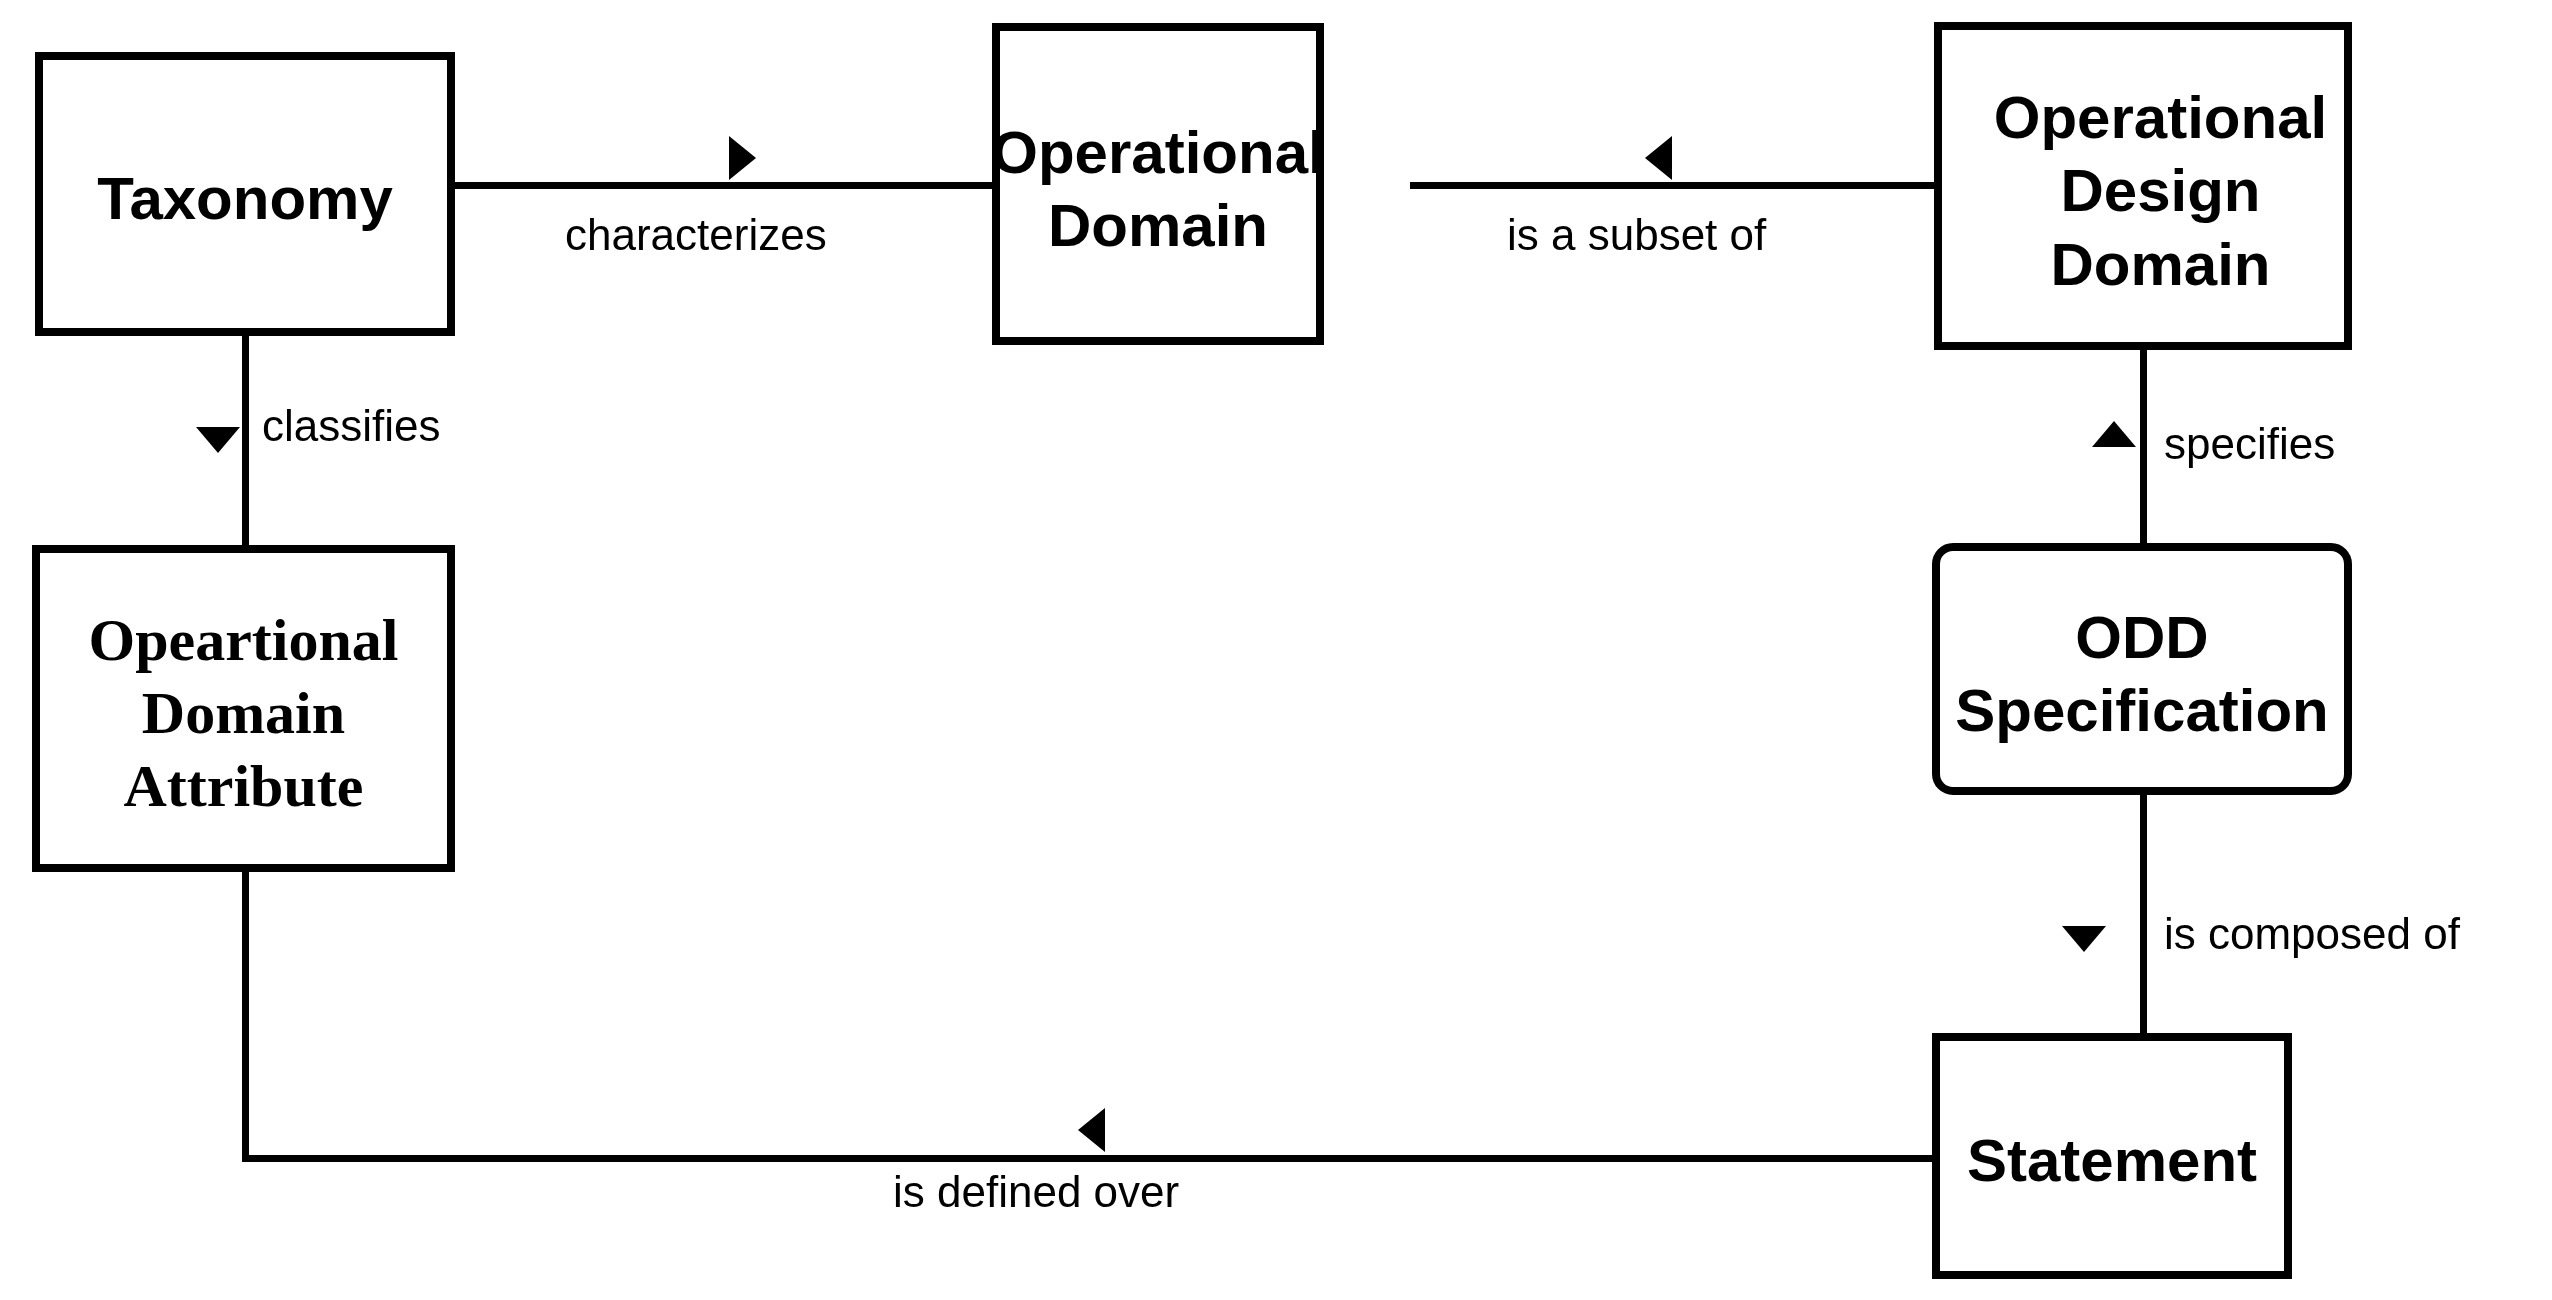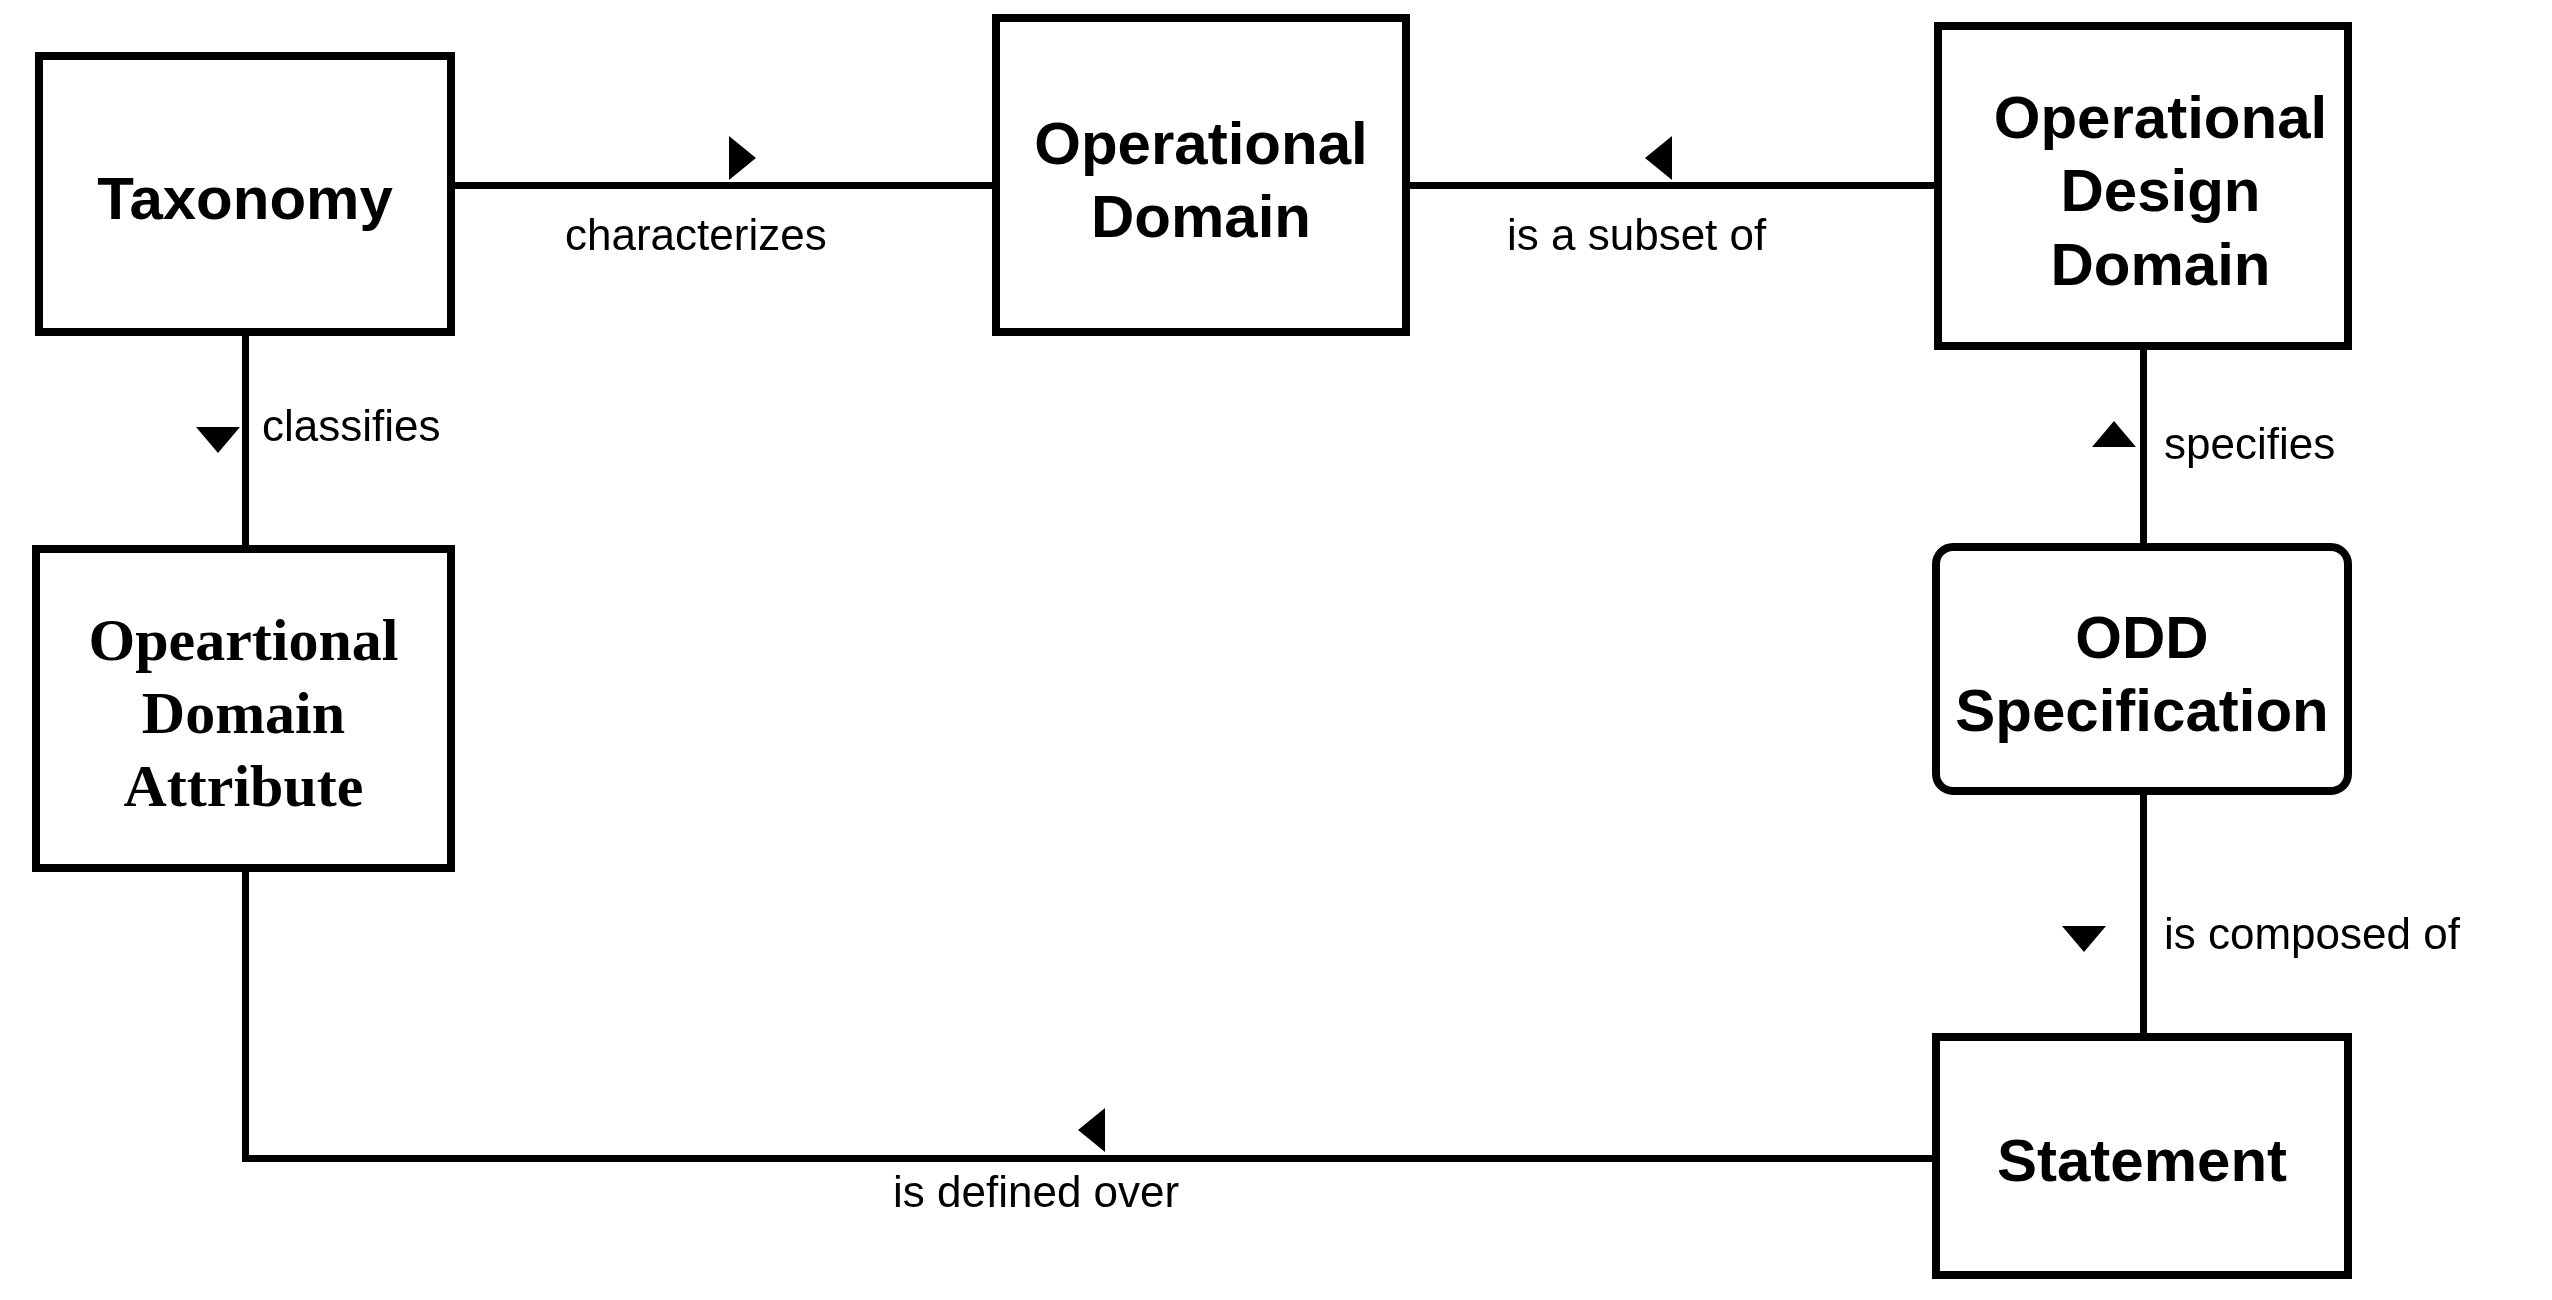--- a/index.html
+++ b/index.html
@@ -14,7 +14,7 @@
     padding:12px 4px 2px 4px;
   }
   #n-taxonomy{left:35px;top:52px;width:420px;height:284px;}
-  #n-od{left:992px;top:14px;width:418px;height:322px;}
+  #n-od{left:992px;top:23px;width:332px;height:322px;}
   #n-odd{left:1934px;top:22px;width:418px;height:328px;padding-left:39px;}
   #n-oda{left:32px;top:545px;width:423px;height:327px;font-family:Liberation Serif, serif;}
   #n-spec{left:1932px;top:543px;width:420px;height:252px;border-radius:21px;}

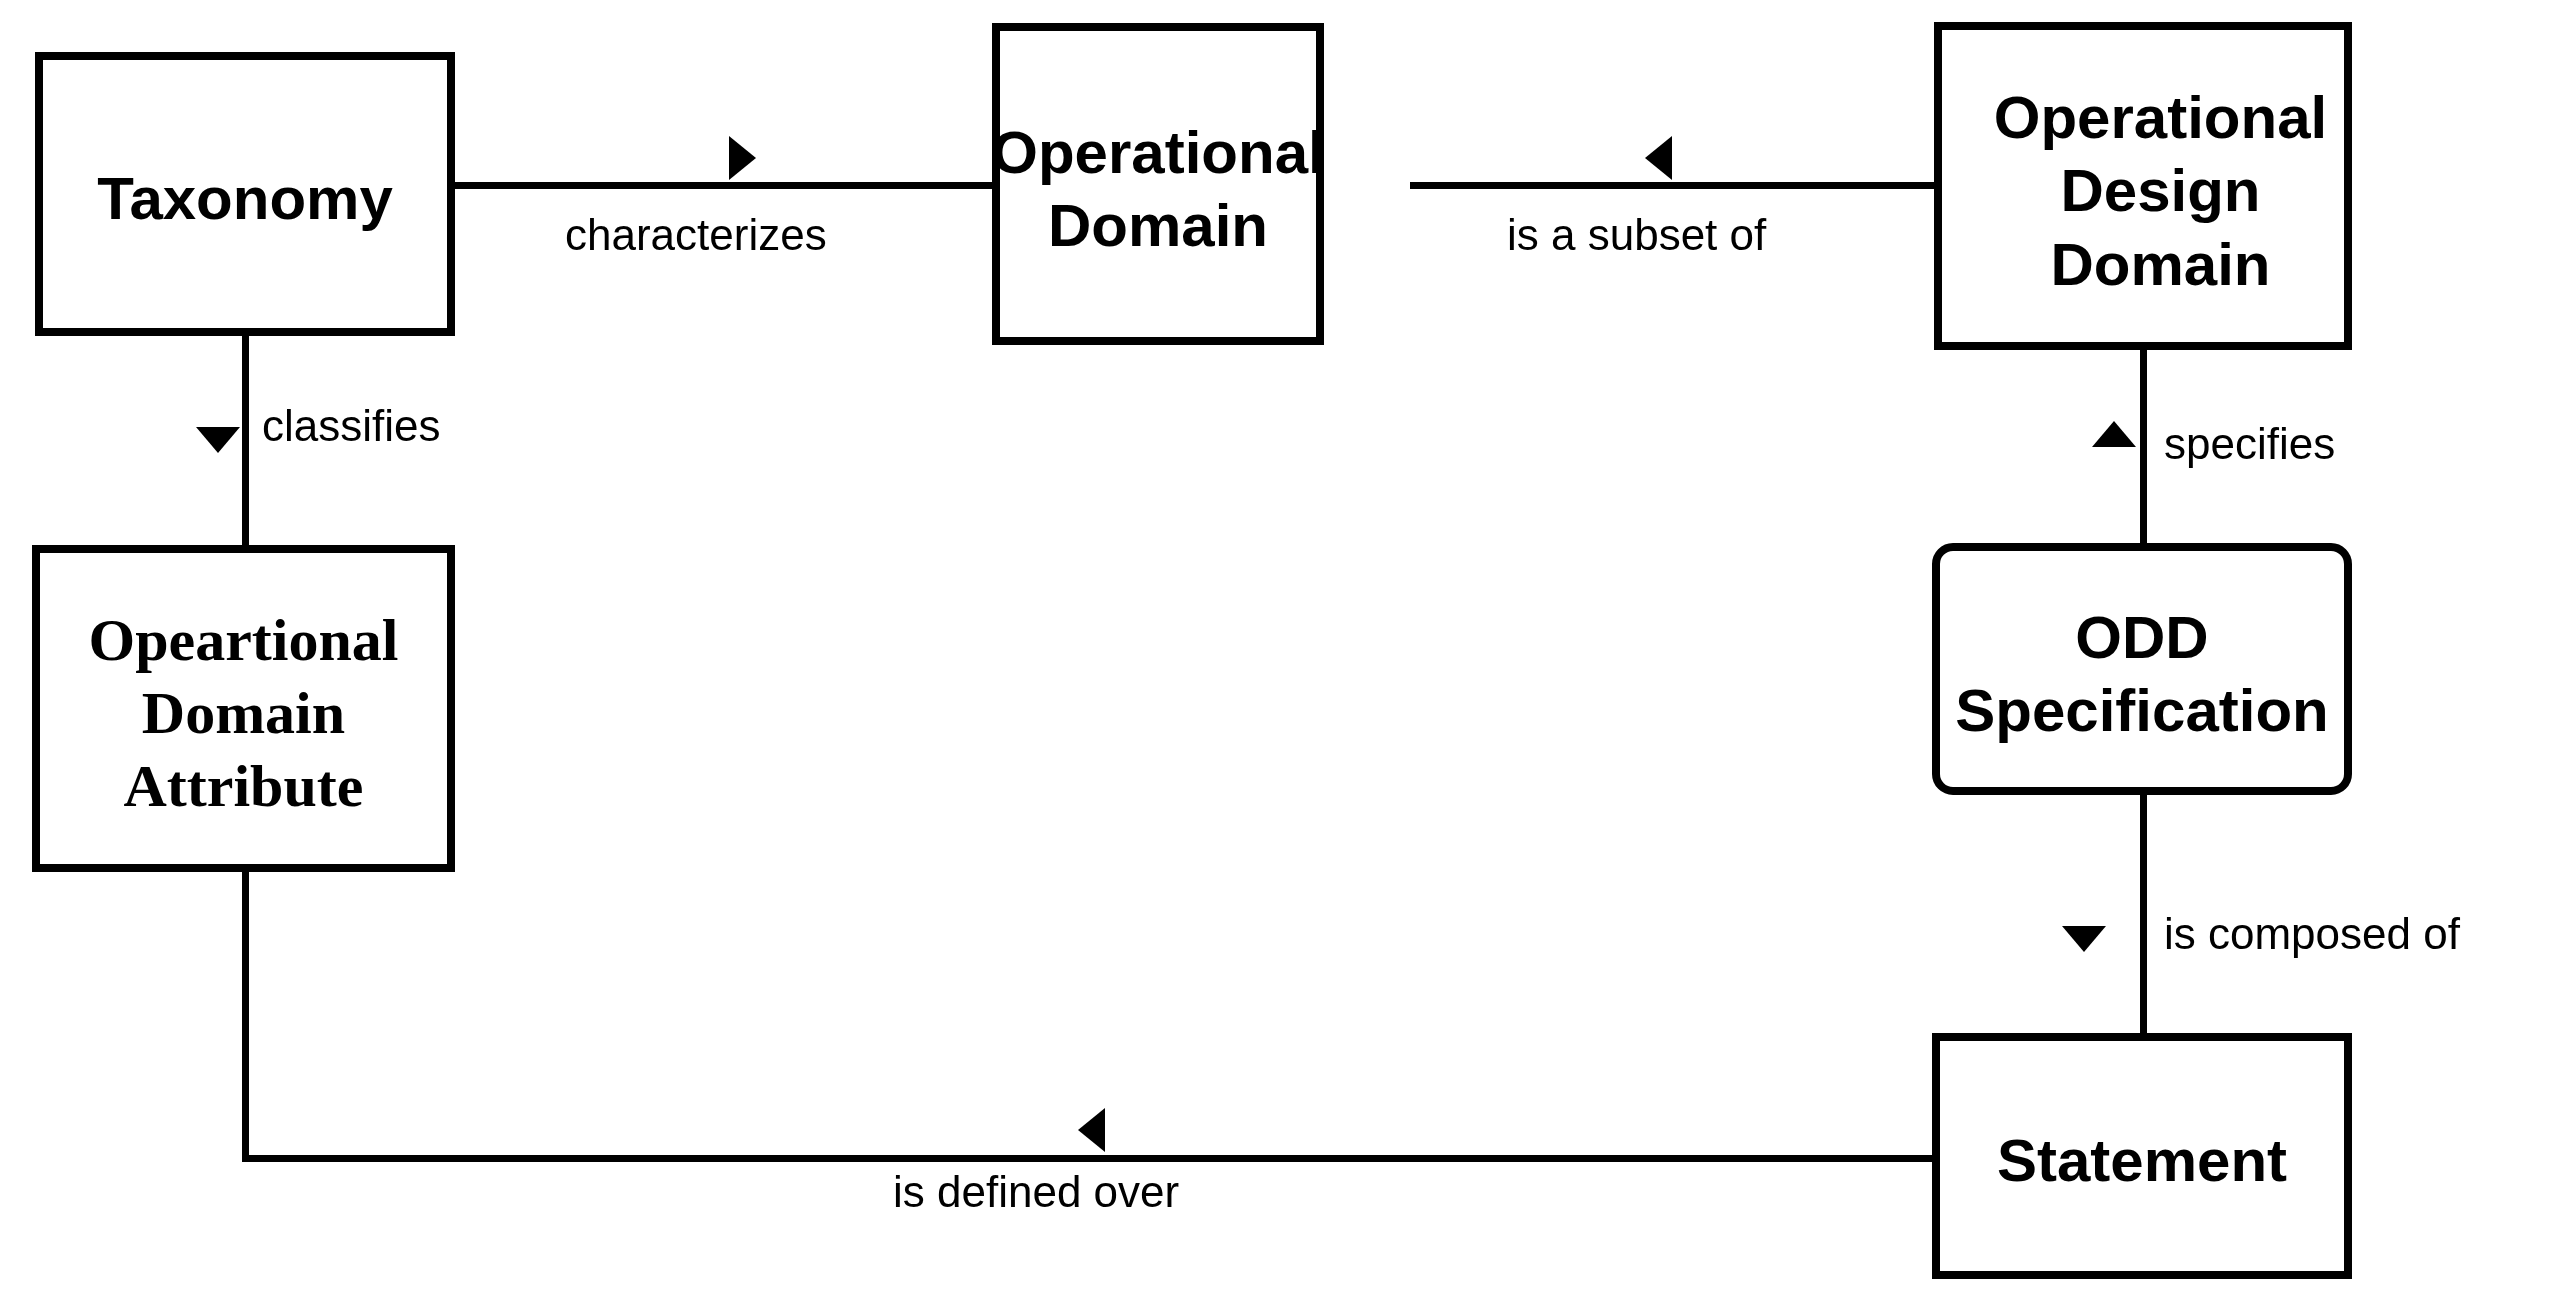--- a/index.html
+++ b/index.html
@@ -18,7 +18,7 @@
   #n-odd{left:1934px;top:22px;width:418px;height:328px;padding-left:39px;}
   #n-oda{left:32px;top:545px;width:423px;height:327px;font-family:Liberation Serif, serif;}
   #n-spec{left:1932px;top:543px;width:420px;height:252px;border-radius:21px;}
-  #n-stmt{left:1932px;top:1033px;width:420px;height:246px;}
+  #n-stmt{left:1932px;top:1033px;width:360px;height:246px;}
 
   .edge-line{position:absolute;background:#000;}
   #l-h1{left:455px;top:182px;width:537px;height:7px;}

